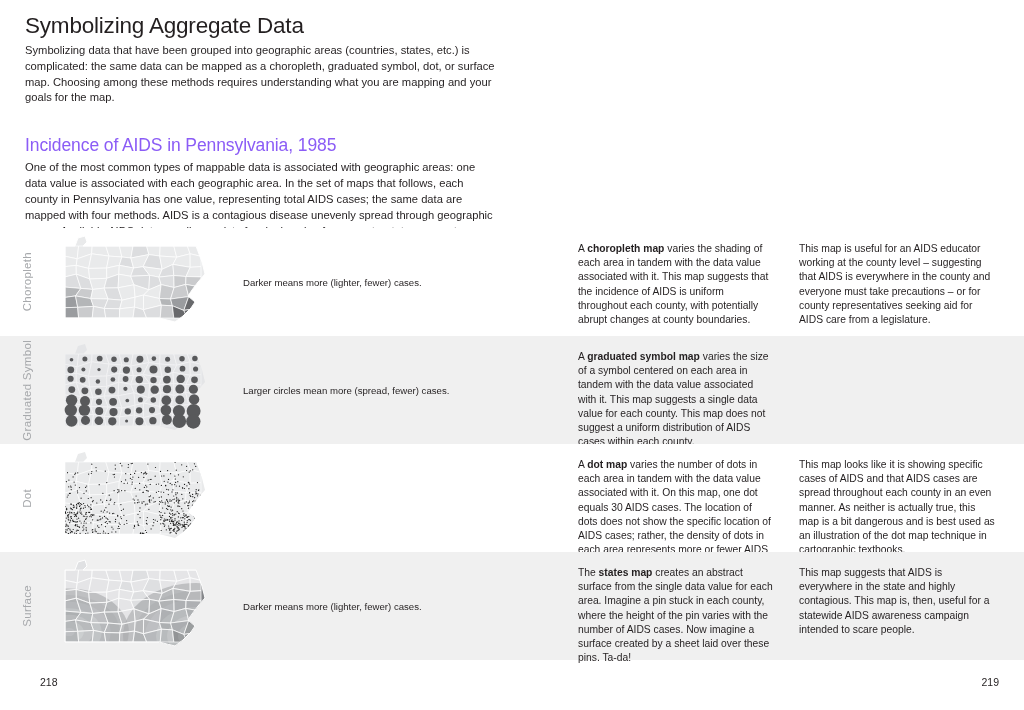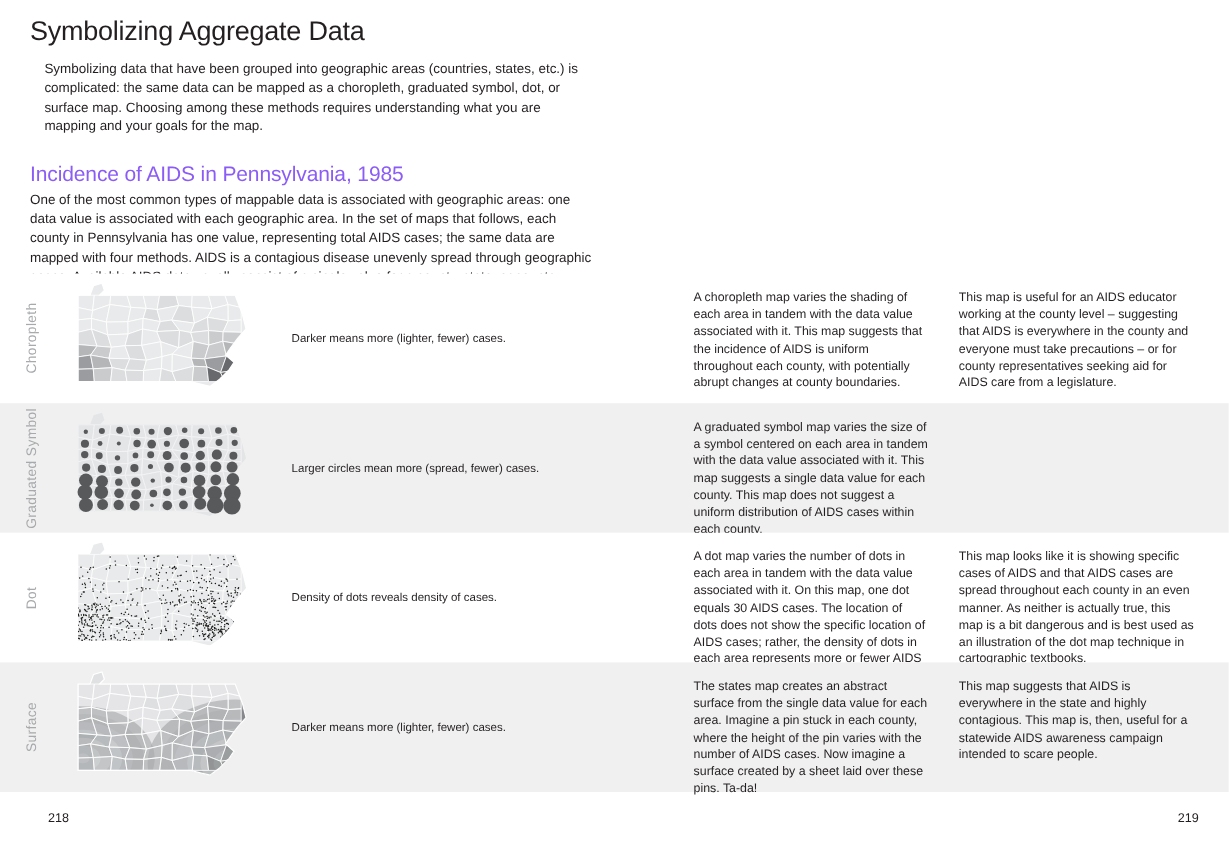--- a/index.html
+++ b/index.html
@@ -40,7 +40,7 @@
     font-size: 11.2px;
     line-height: 1.42;
     color: #231f20;
-    margin: 12px;
+    margin: 0;
   }
 
   .section-block {

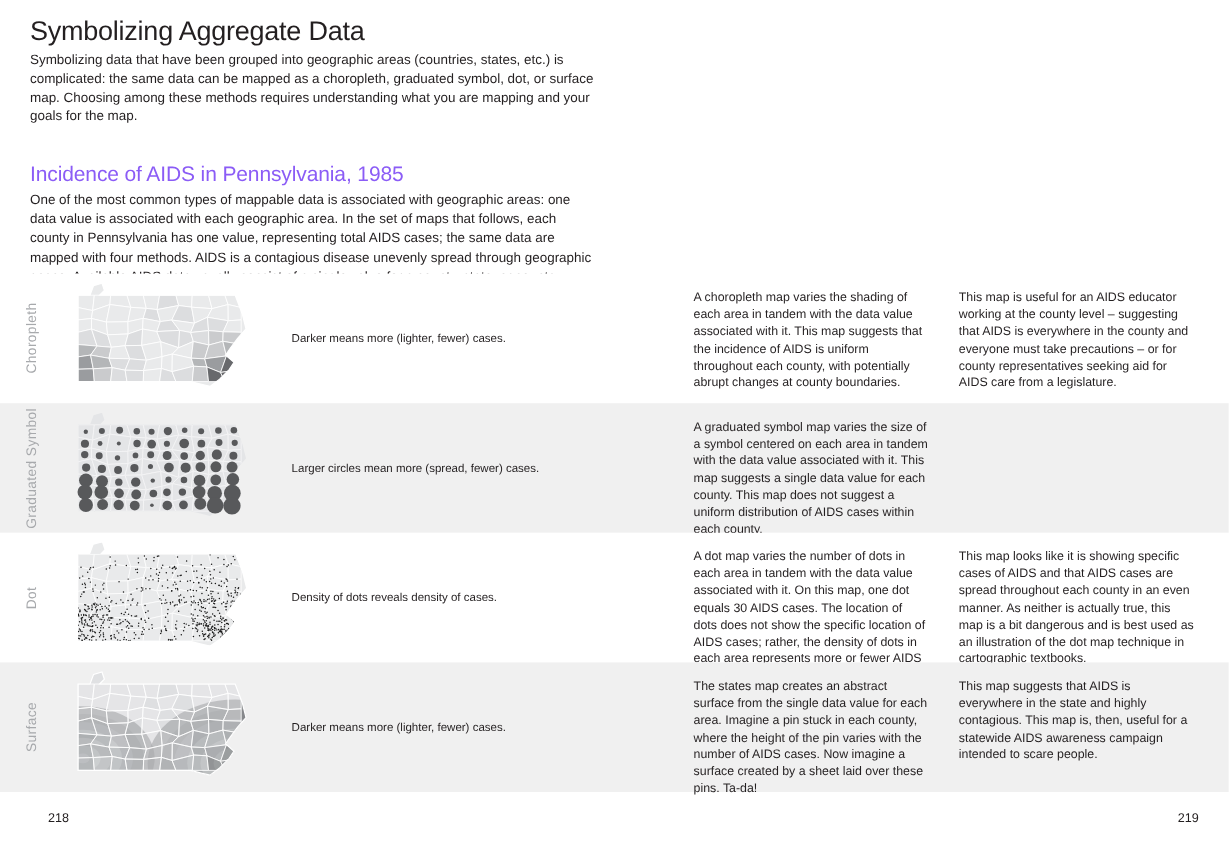--- a/index.html
+++ b/index.html
@@ -138,7 +138,7 @@
     line-height: 1.38;
     color: #231f20;
   }
-  .col-mid b { font-weight: 400; margin-top: 24px; }
+  .col-mid b { font-weight: 700; margin-top: 24px; }
 
   
   .folio {

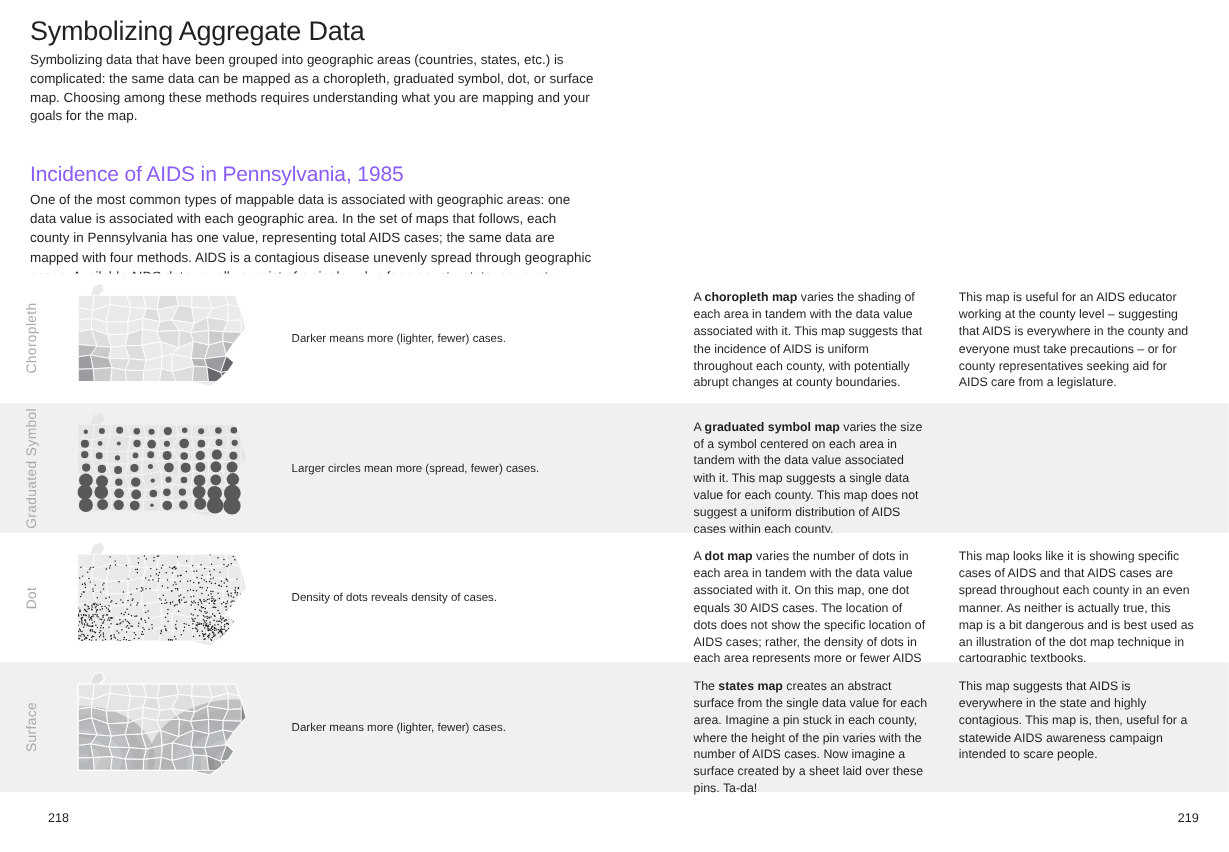--- a/index.html
+++ b/index.html
@@ -1230,7 +1230,6 @@
             </g>
           </svg>
         </div>
-        <div class="map-caption">Density of dots reveals density of cases.</div>
         <div class="col-mid"><span>A </span><b>dot map</b><span> varies the number of dots in each area in tandem with the data value associated with it. On this map, one dot equals 30 AIDS cases. The location of dots does not show the specific location of AIDS cases; rather, the density of dots in each area represents more or fewer AIDS cases in the area.</span></div>
         <div class="col-right">This map looks like it is showing specific cases of AIDS and that AIDS cases are spread throughout each county in an even manner. As neither is actually true, this map is a bit dangerous and is best used as an illustration of the dot map technique in cartographic textbooks.</div>
       </div>

